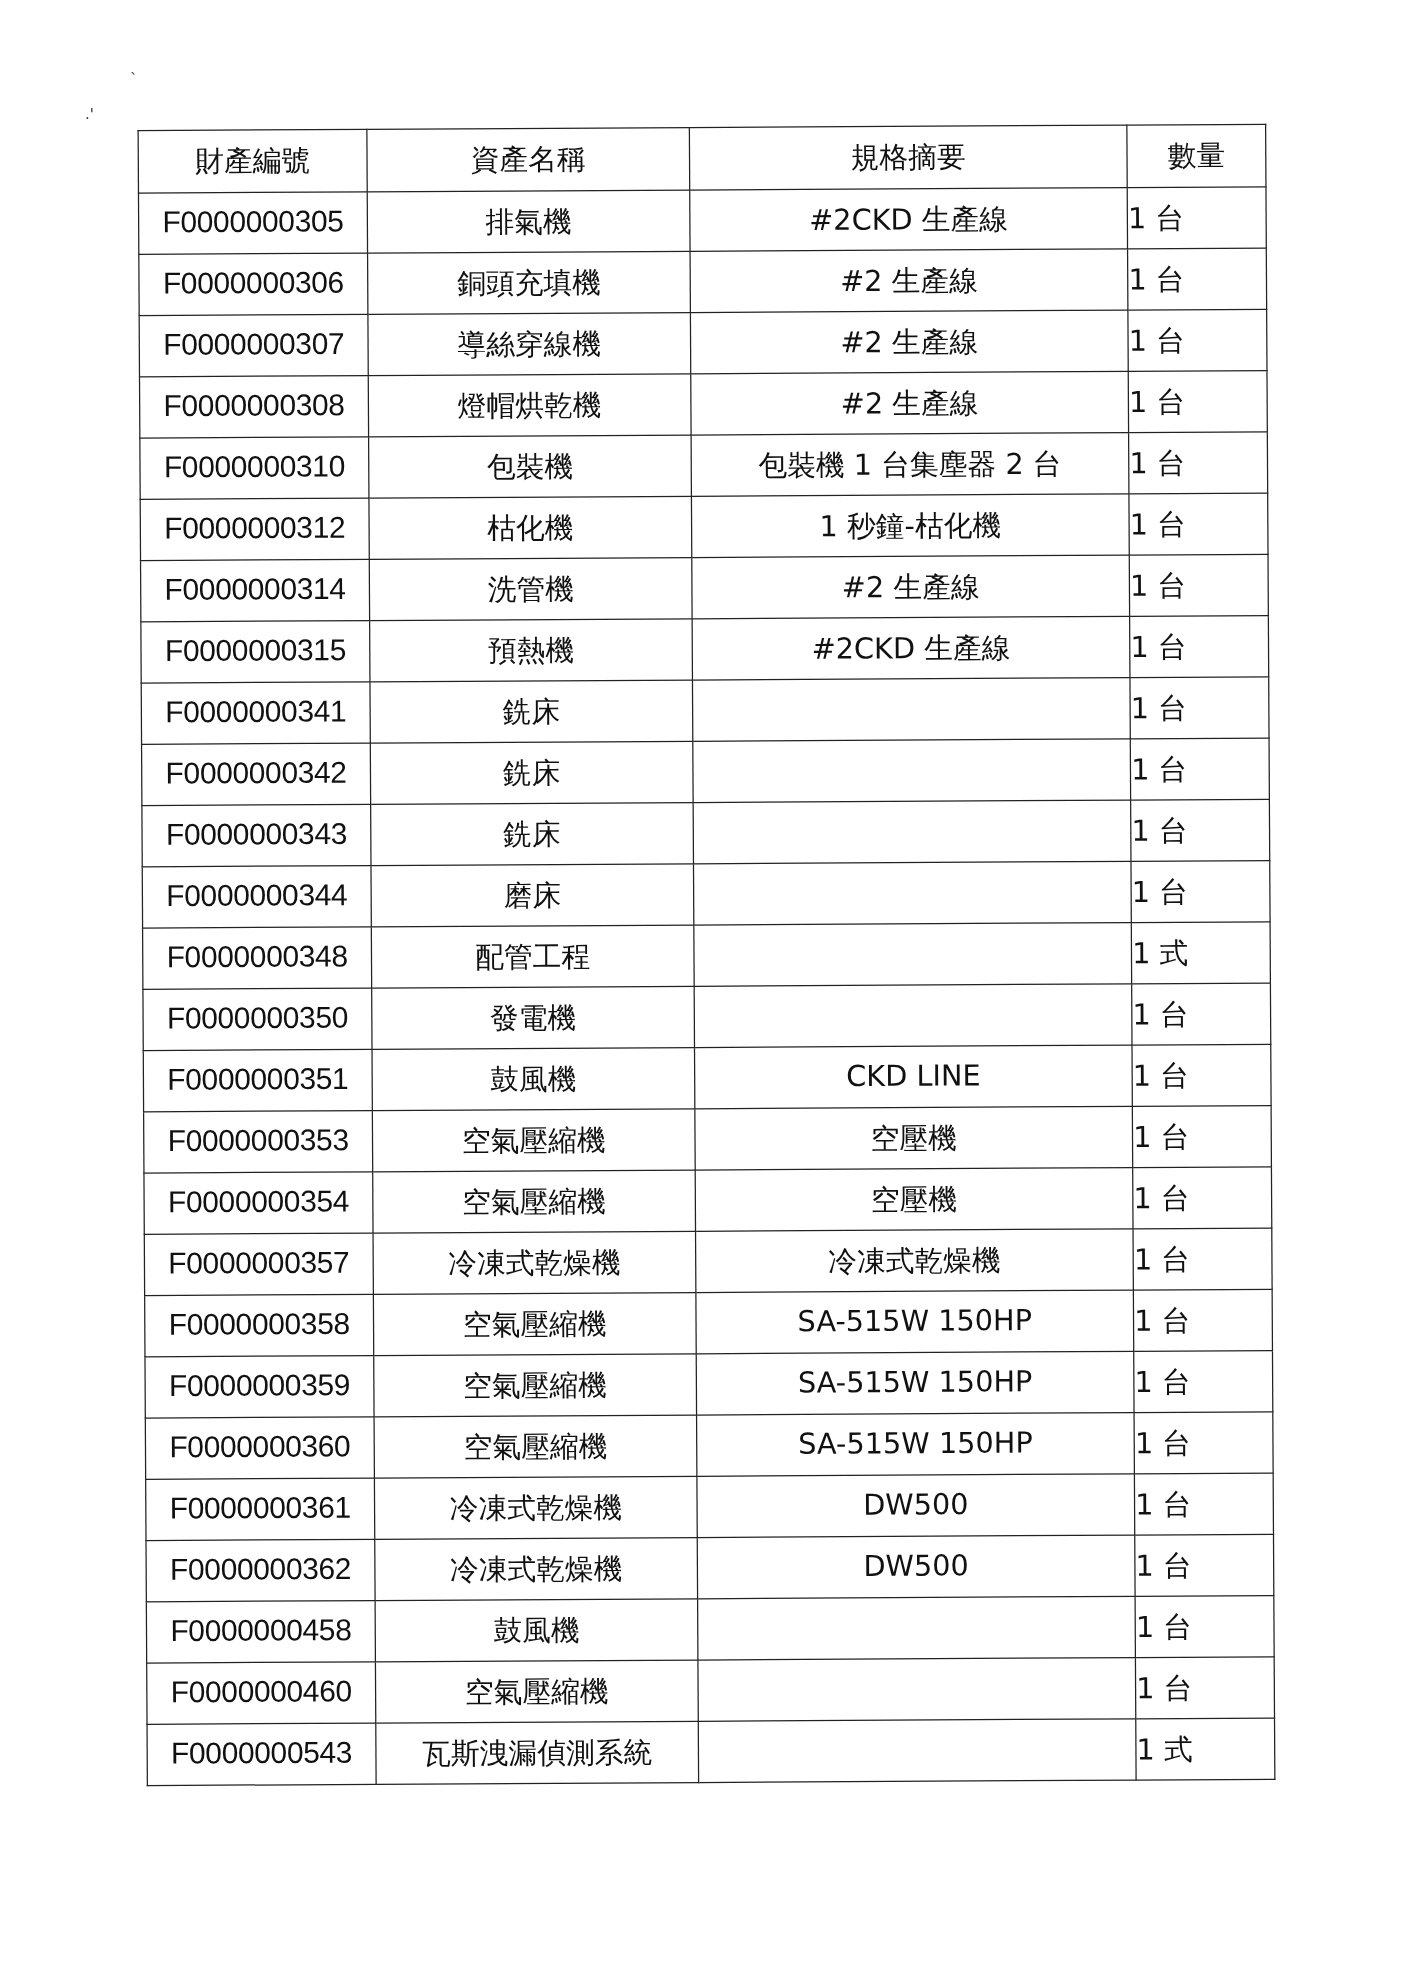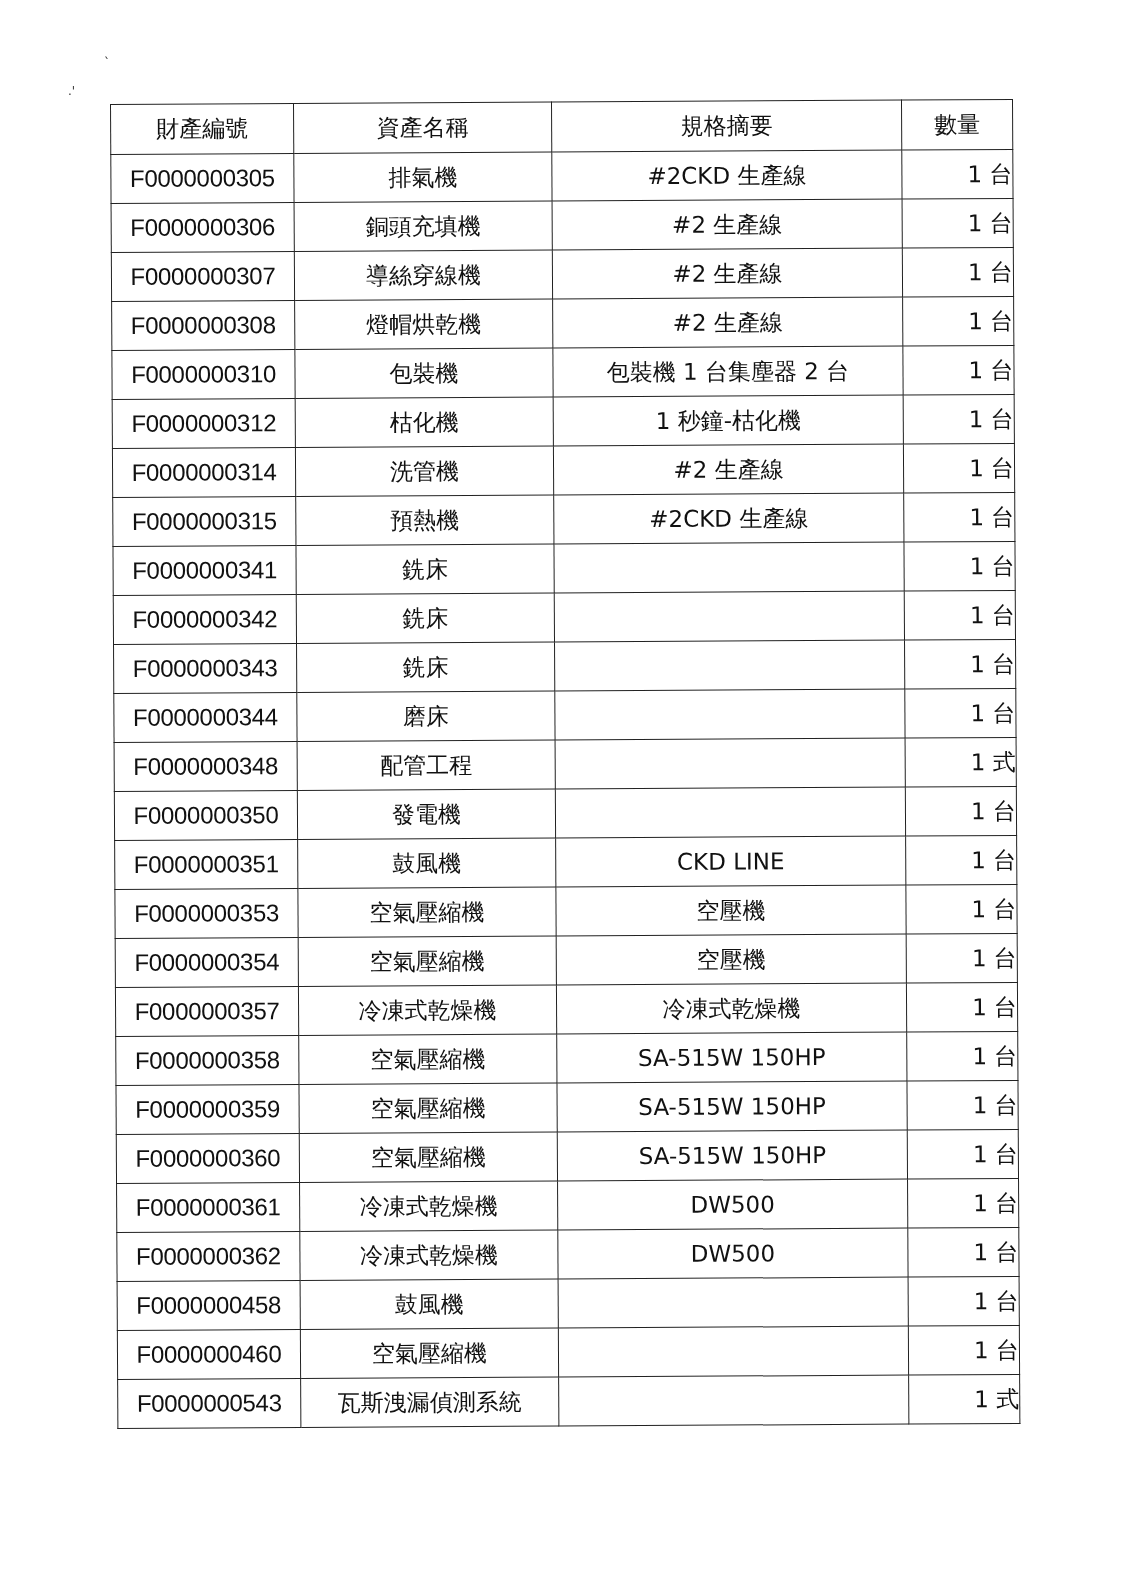--- a/index.html
+++ b/index.html
@@ -22,7 +22,7 @@
   th { height: 49px; }
   td.code { font-family: "Liberation Sans", sans-serif; font-size: 24px; letter-spacing: -0.3px; }
   td.spec { font-size: 23px; }
-  td.qty { text-align: right; }
+  td.qty { text-align: left; }
 </style>
 </head>
 <body>

